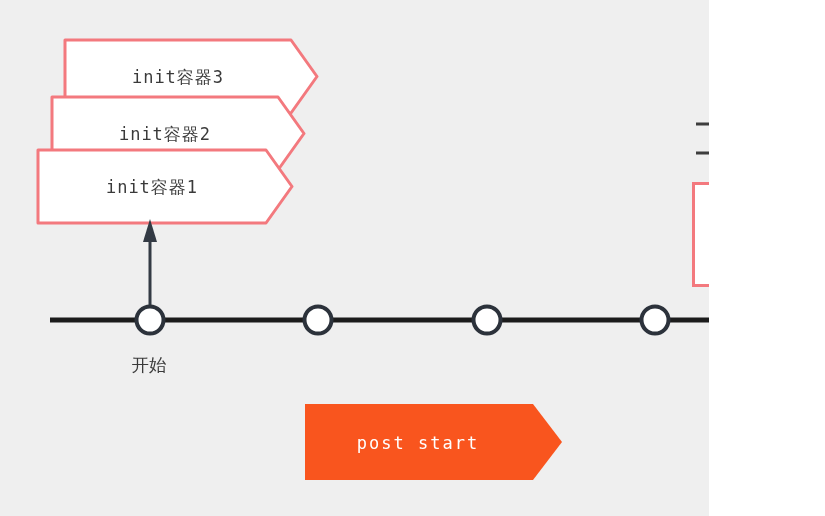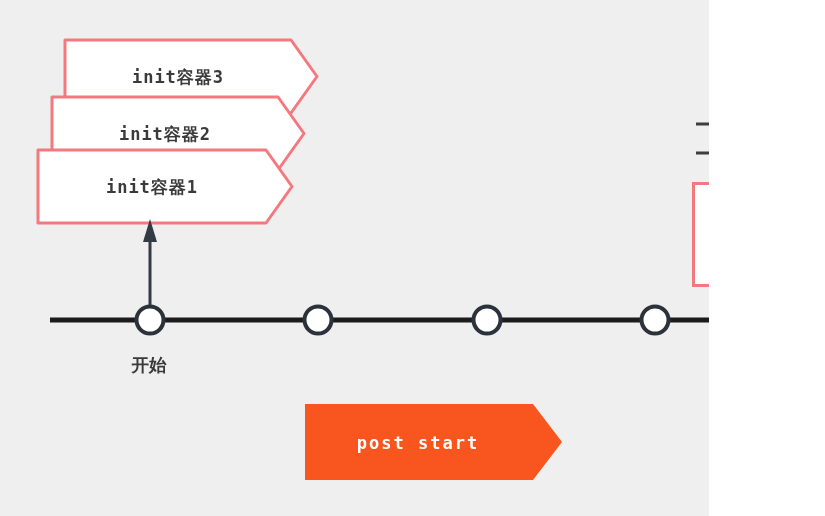--- a/index.html
+++ b/index.html
@@ -10,7 +10,6 @@
     height: 516px;
     background: #efefef;
     overflow: hidden;
-    font-weight: bold;
   }
   svg { display: block; }
   .flag-text {

